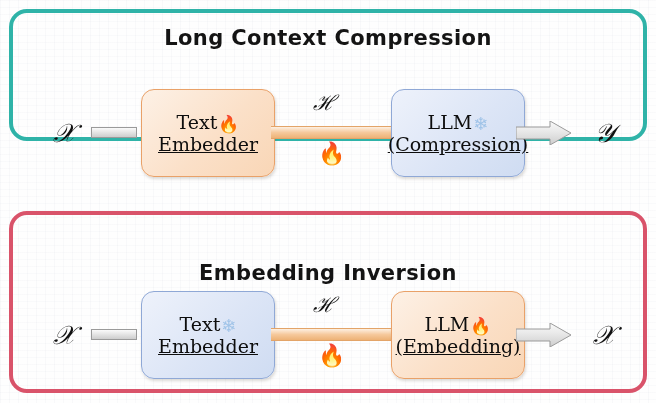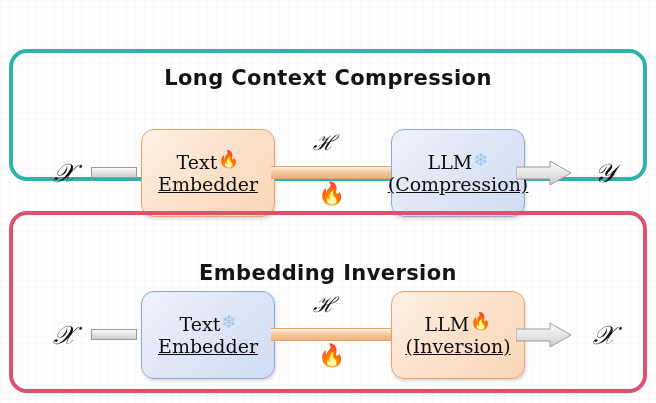--- a/index.html
+++ b/index.html
@@ -39,7 +39,6 @@
     top: 9px;
     height: 132px;
     border: 4.5px solid #2fb3a8;
-    margin-top: 40px;
   }
   #panel-bottom {
     top: 211px;

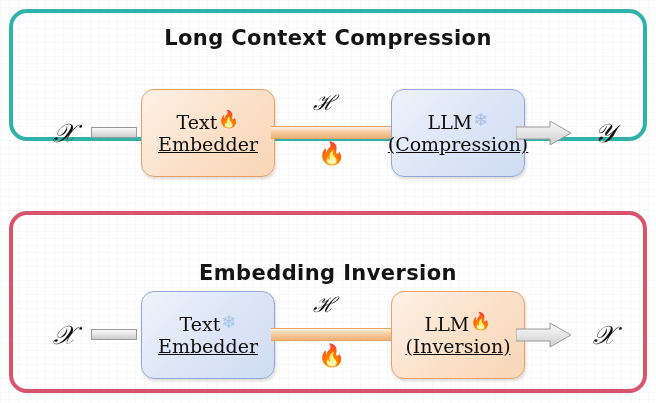--- a/index.html
+++ b/index.html
@@ -147,7 +147,7 @@
 
   .box-line1 {
     display: flex;
-    align-items: flex-start;
+    align-items: flex-end;
     gap: 1px;
     white-space: nowrap;
   }

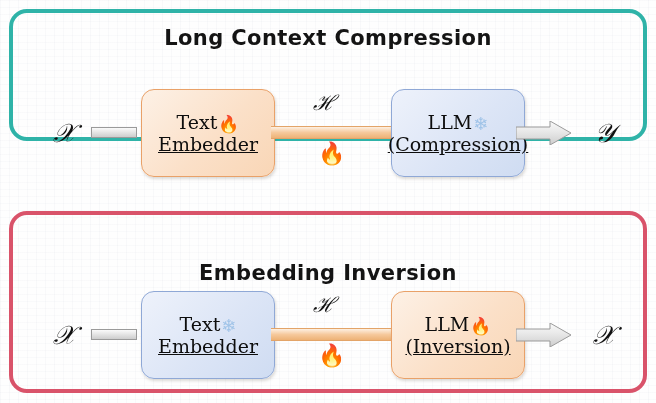--- a/index.html
+++ b/index.html
@@ -273,7 +273,7 @@
           <span>LLM</span>
           <span class="glyph glyph-fire">🔥</span>
         </div>
-        <div class="box-line2">(Inversion)</div>
+        <div class="box-line2">(Embedding)</div>
       </div>
 
       <svg class="arrow-out" viewBox="0 0 56 24">

